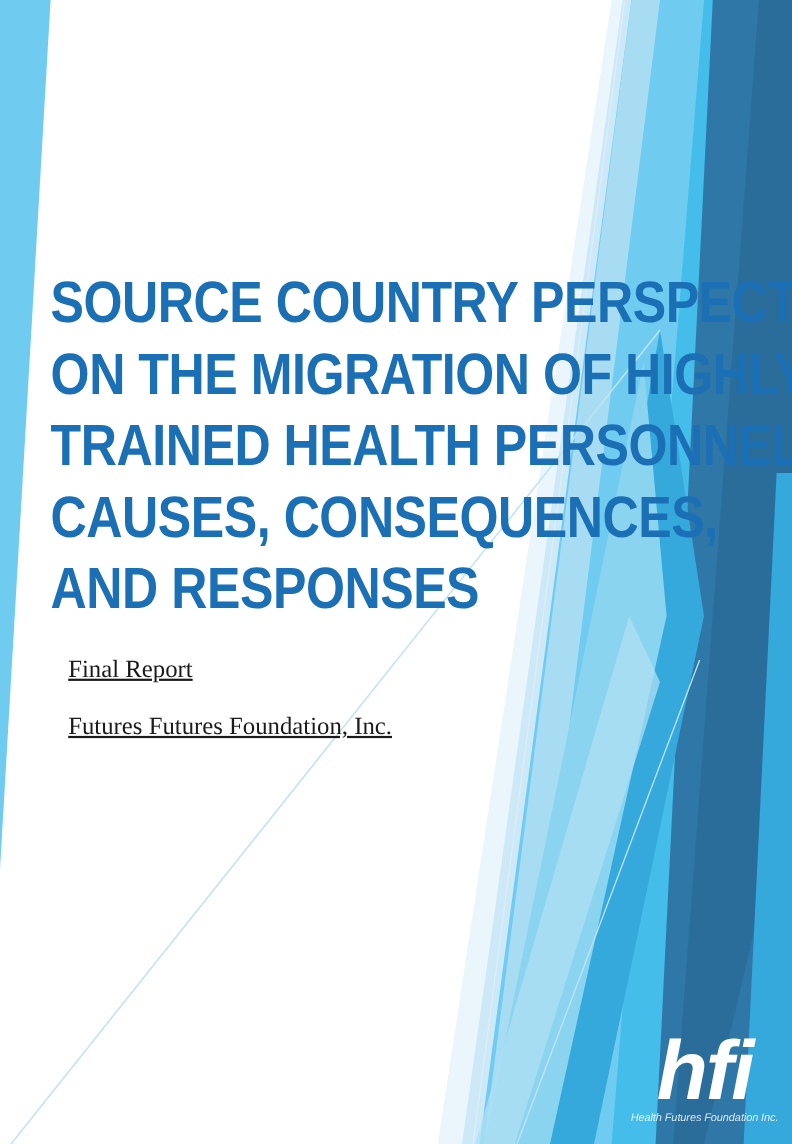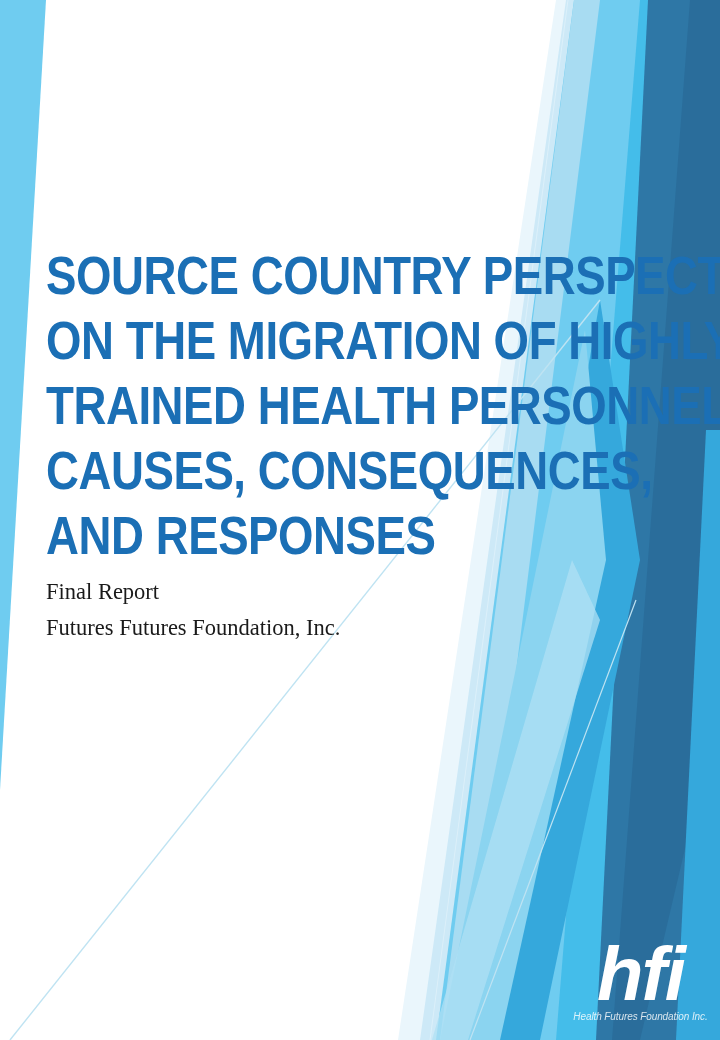--- a/index.html
+++ b/index.html
@@ -63,8 +63,9 @@
     font-size: 22.5px;
     line-height: 36px;
     color: #1a1a1a;
-    margin: 0;
+    margin: 16px;
     white-space: nowrap;
+    text-decoration: underline;
   }
   .logo-block {
     position: absolute;

